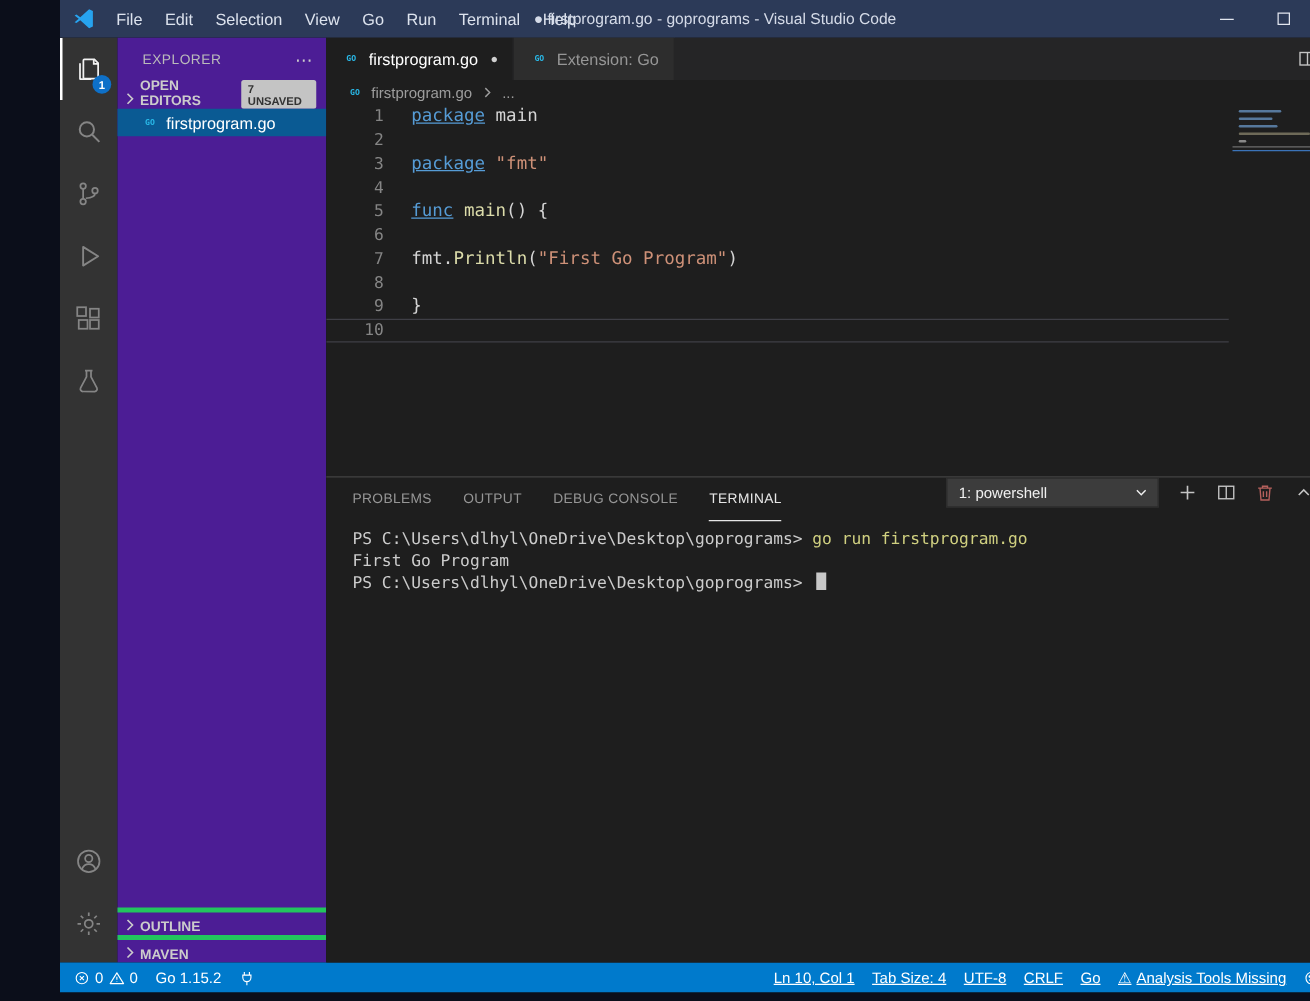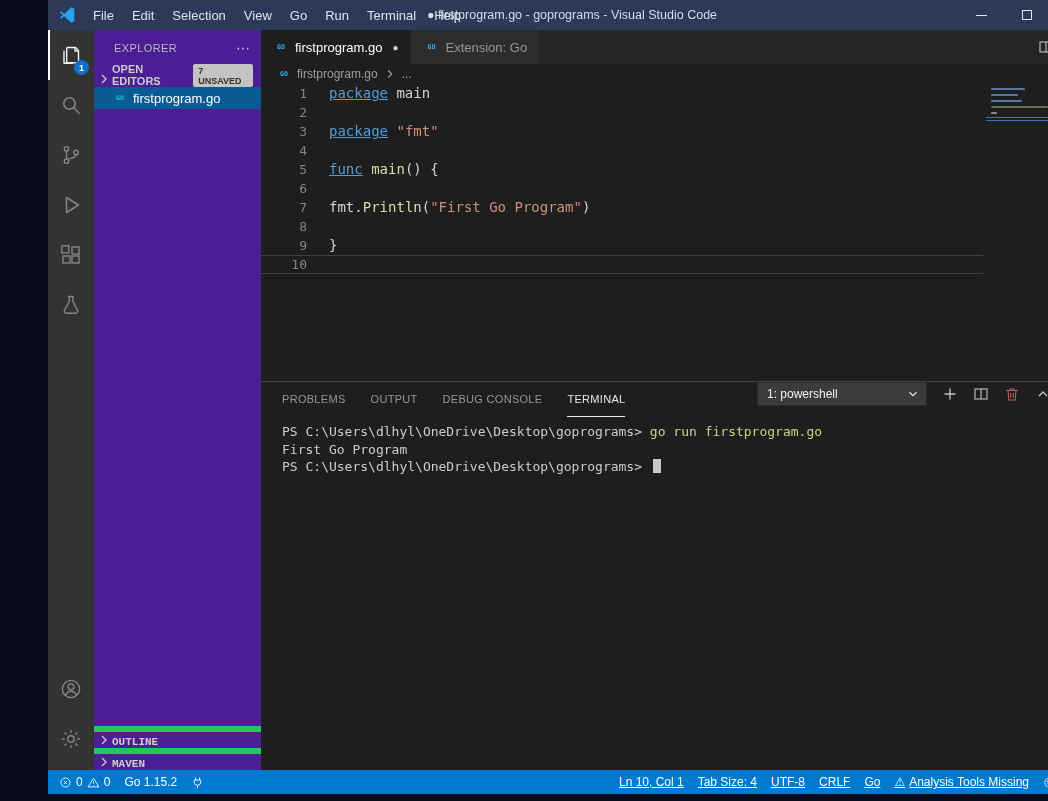--- a/index.html
+++ b/index.html
@@ -48,7 +48,7 @@
   .file-row { height: 22px; flex: 0 0 22px; display: flex; align-items: center; padding-left: 18px;
               background: #0a5a93; color: #ffffff; gap: 5px; }
   .sidebar-spacer { flex: 1; }
-  .sec-row.bordered { border-top: 6px solid #22c55e; font-family: Liberation Mono, monospace; }
+  .sec-row.bordered { border-top: 4px solid #22c55e; }
 
   
   .icon { display: inline-flex; align-items: center; justify-content: center; }

